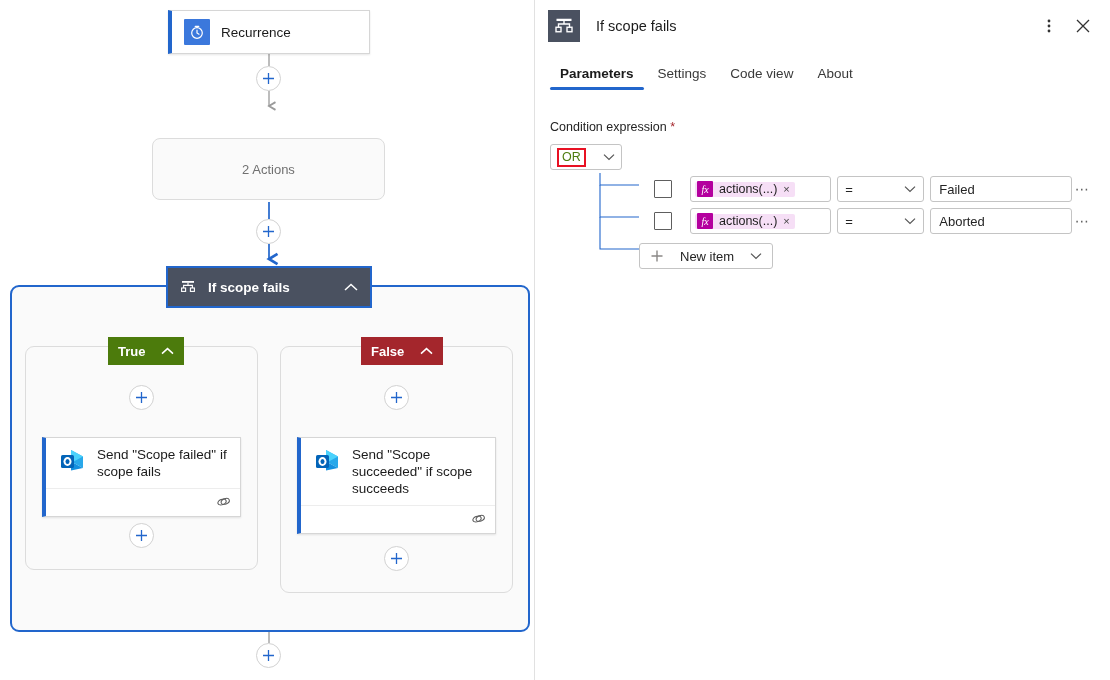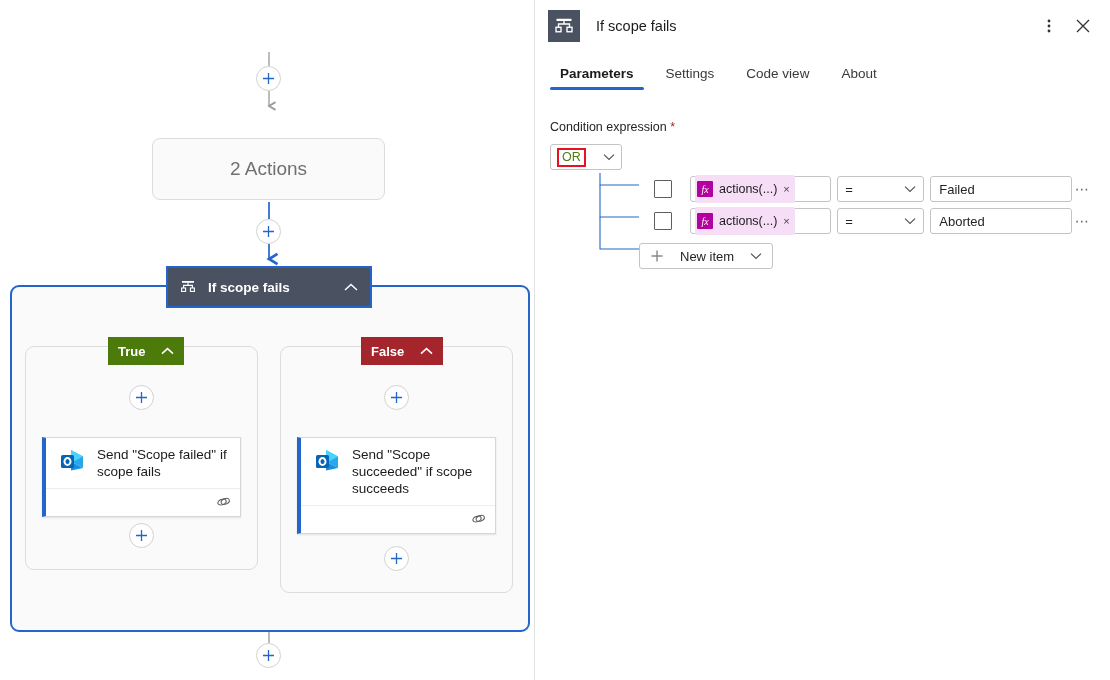--- a/index.html
+++ b/index.html
@@ -219,6 +219,19 @@
       <line x1="269" y1="632" x2="269" y2="643" stroke="#9a9a9a" stroke-width="1.3"></line>
     </svg>
 
+    <div class="node card" style="left:168px; top:10px; width:202px;">
+      <div class="card-row">
+        <span class="ic-recurrence">
+          <svg width="16" height="16" viewBox="0 0 16 16">
+            <circle cx="8" cy="9" r="5.3" fill="none" stroke="#fff" stroke-width="1.2"></circle>
+            <path d="M8 6.2 L8 9 L10 10.2" fill="none" stroke="#fff" stroke-width="1.2" stroke-linecap="round"></path>
+            <path d="M6.3 2.4 L9.7 2.4" stroke="#fff" stroke-width="1.3" stroke-linecap="round"></path>
+            <path d="M8 2.4 L8 3.8" stroke="#fff" stroke-width="1.3"></path>
+          </svg>
+        </span>
+        <span class="card-title">Recurrence</span>
+      </div>
+    </div>
 
     <div class="plus" style="left:256px; top:66px;">
       <svg width="13" height="13" viewBox="0 0 13 13">

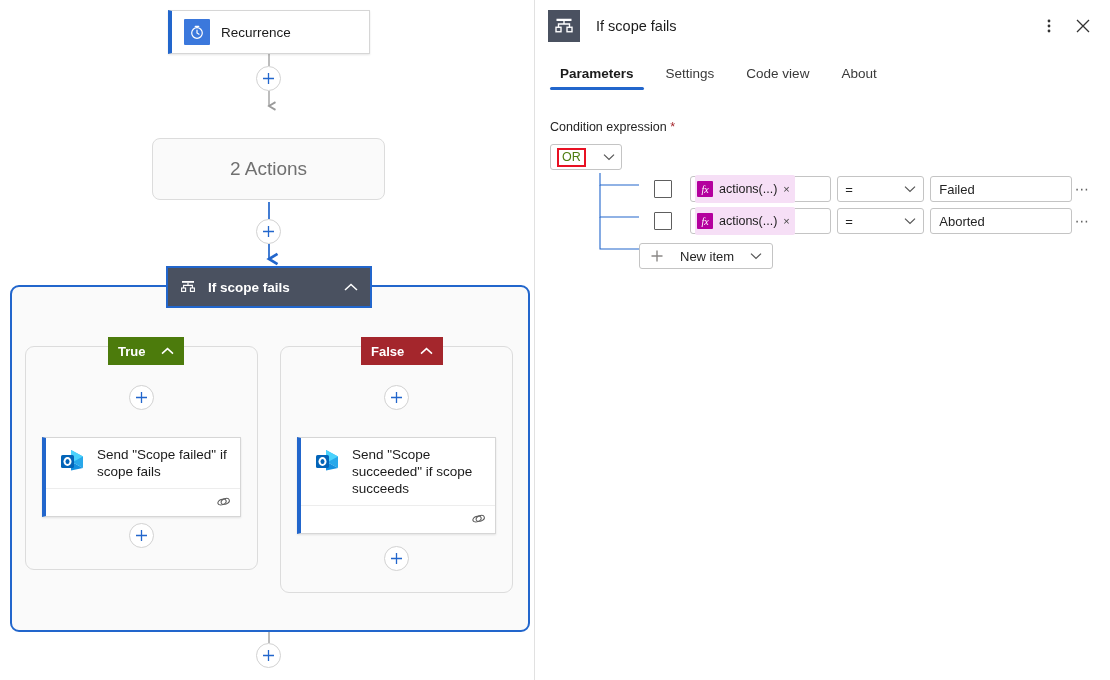--- a/index.html
+++ b/index.html
@@ -114,7 +114,7 @@
     width: 30px; height: 30px; display: flex; align-items: center; justify-content: center;
     color: #333; cursor: pointer;
   }
-  #tabs { display: flex; gap: 8px; padding: 0 12px; margin-top: 8px; }
+  #tabs { display: flex; gap: 0; padding: 0 12px; margin-top: 8px; }
   .tab {
     font-size: 13.5px; color: #393939; padding: 6px 12px 9px 12px;
     position: relative; cursor: pointer; white-space: nowrap;

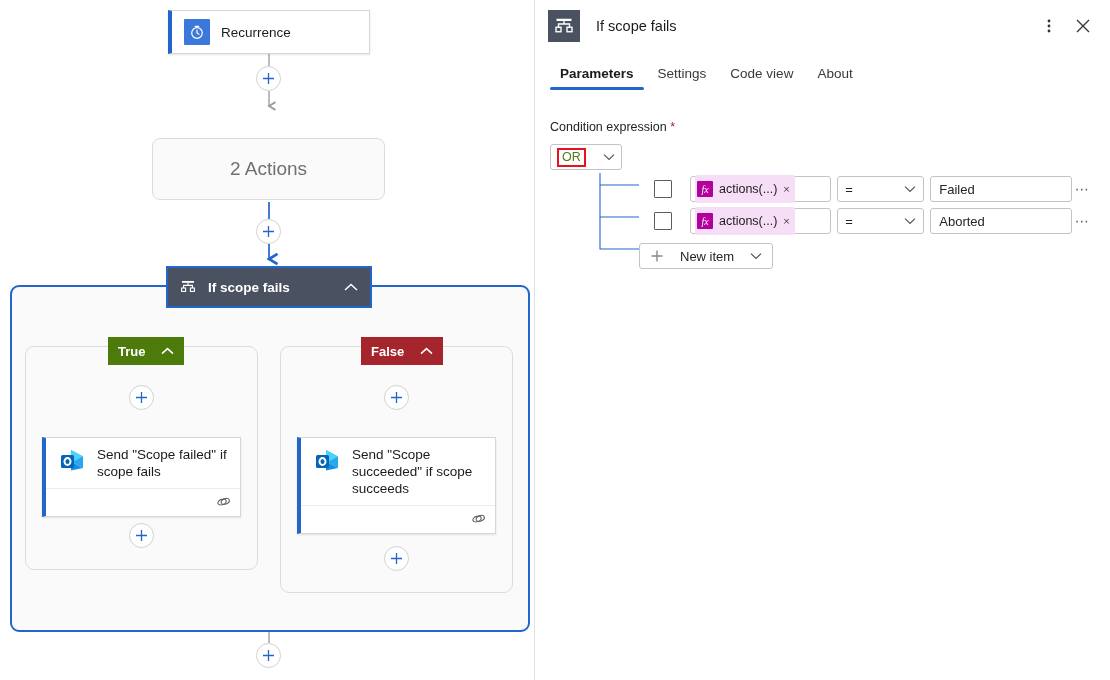--- a/index.html
+++ b/index.html
@@ -66,7 +66,7 @@
     border: 1px solid #dcdcdc; border-radius: 8px;
     background: #fafafa;
     display: flex; align-items: center; justify-content: center;
-    color: #707070; font-size: 19px;
+    color: #707070; font-size: 13px;
   }
 
   .sel-ring { outline: 2px solid #2266cc; outline-offset: 0px; }

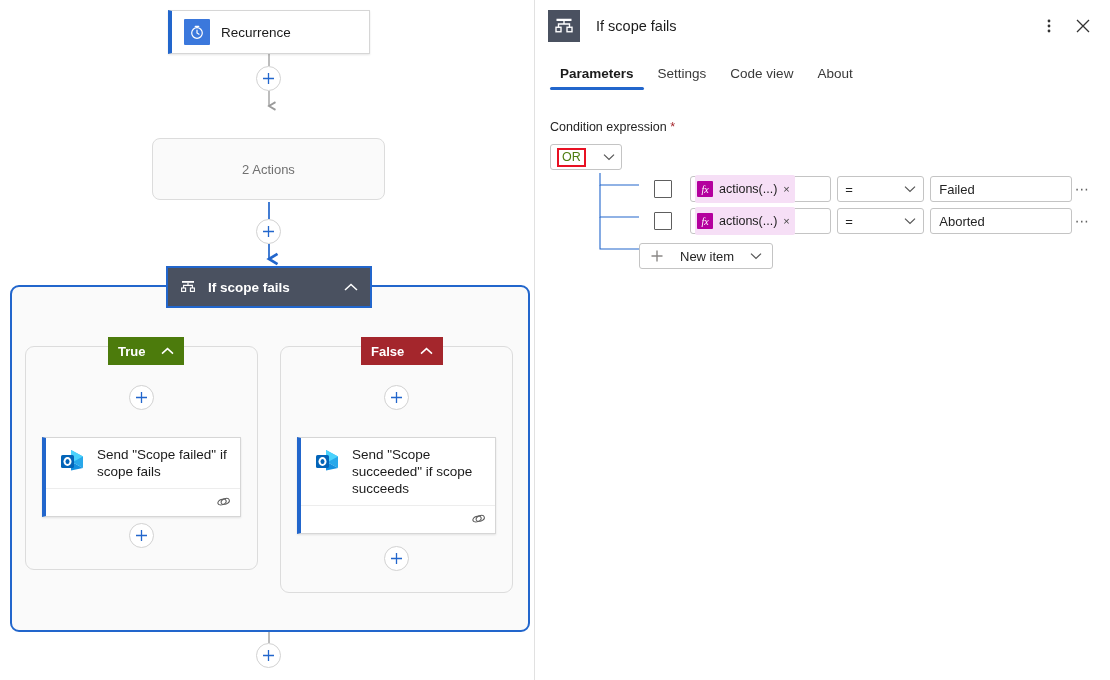--- a/index.html
+++ b/index.html
@@ -153,7 +153,7 @@
   }
   .token {
     display: inline-flex; align-items: center; gap: 6px;
-    background: #f6dff6; border-radius: 2px; height: 28px; padding: 0 5px 0 2px;
+    background: #f6dff6; border-radius: 2px; height: 15px; padding: 0 5px 0 2px;
     font-size: 12.5px; color: #1b1b1b;
   }
   .fx {

